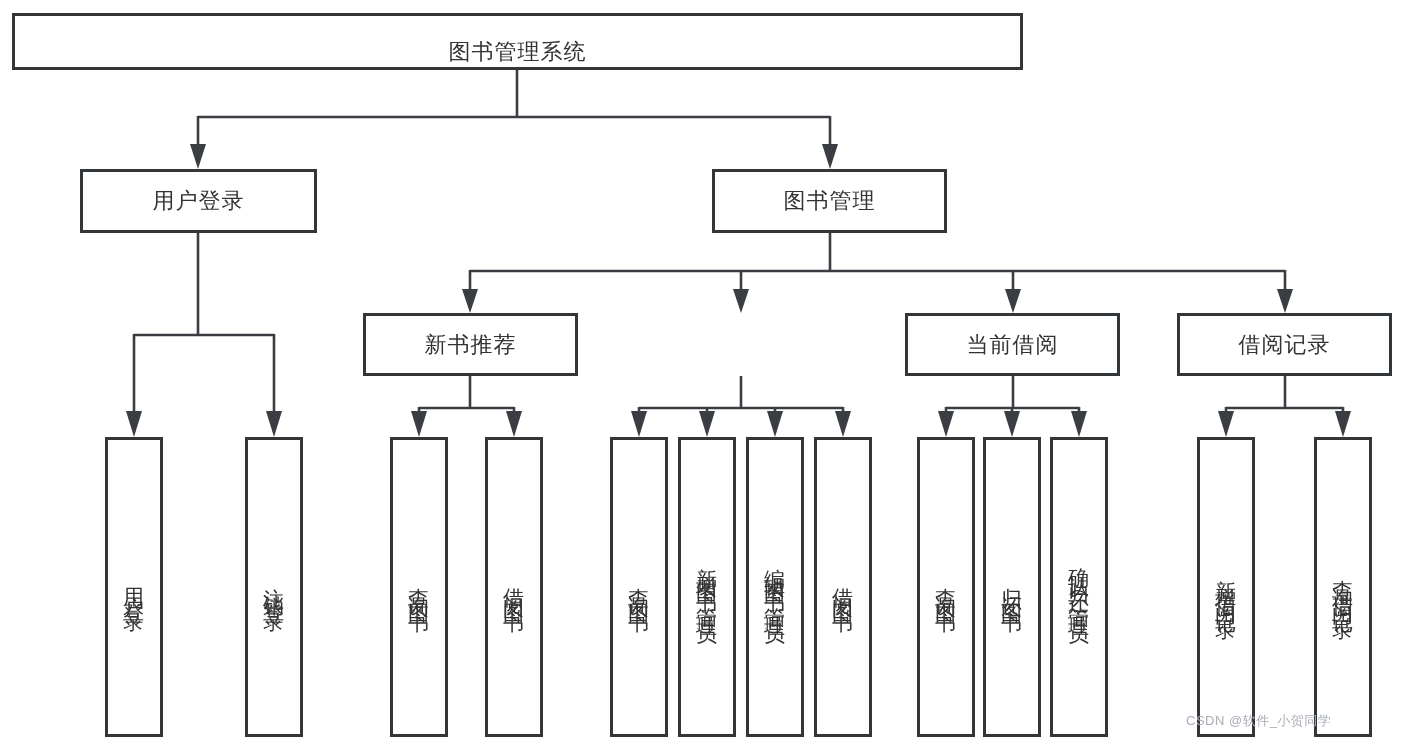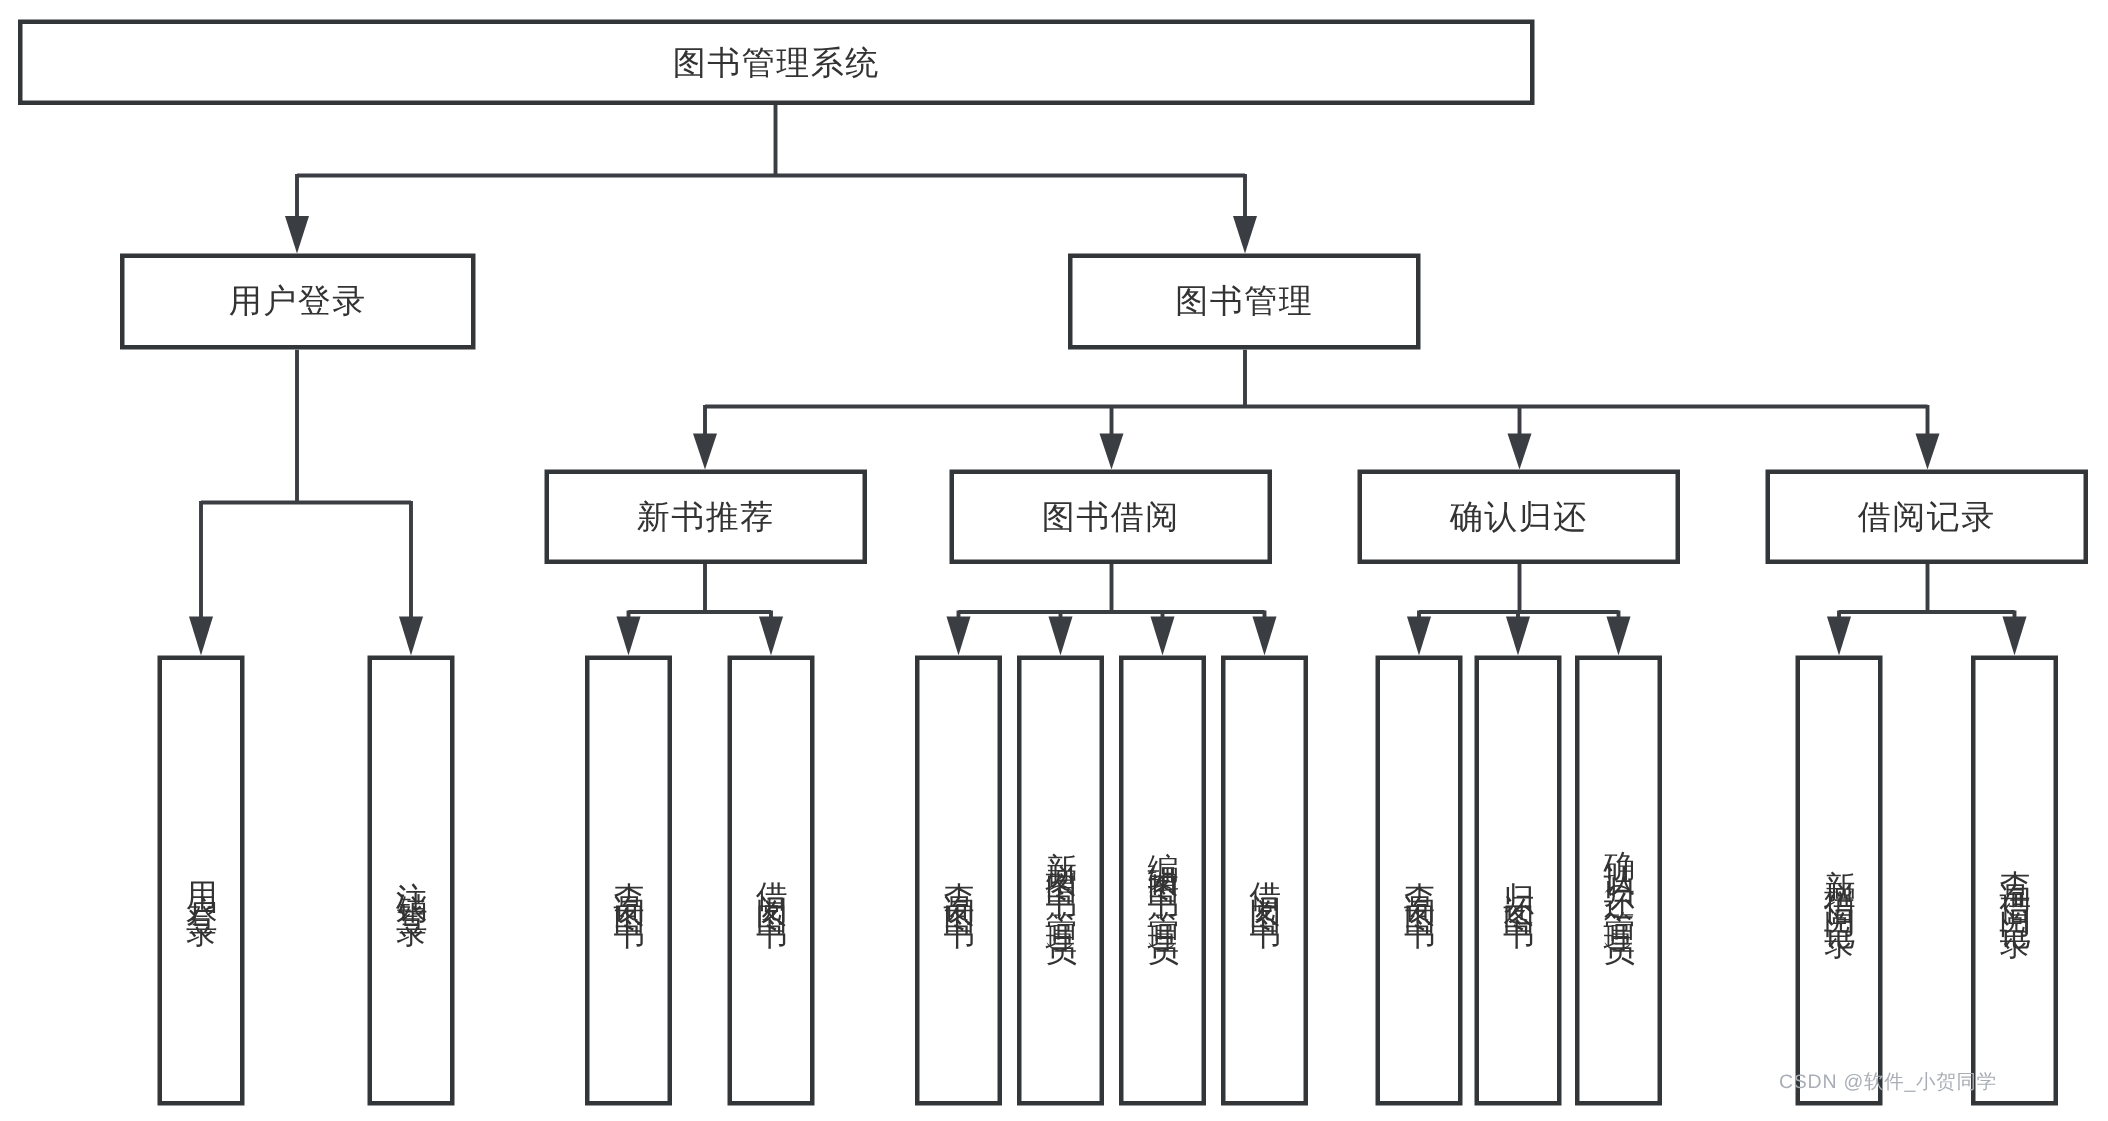--- a/index.html
+++ b/index.html
@@ -38,7 +38,7 @@
     letter-spacing: 1px;
     white-space: nowrap;
   }
-  .node-root  { left: 12px;  top: 13px;  width: 1011px; height: 57px; }
+  .node-root  { left: 12px;  top: 13px;  width: 1011px; height: 57px; align-items: flex-end; }
   .node-l2a   { left: 80px;  top: 169px; width: 237px;  height: 64px; }
   .node-l2b   { left: 712px; top: 169px; width: 235px;  height: 64px; }
   .node-l3    { top: 313px;  width: 215px; height: 63px; }

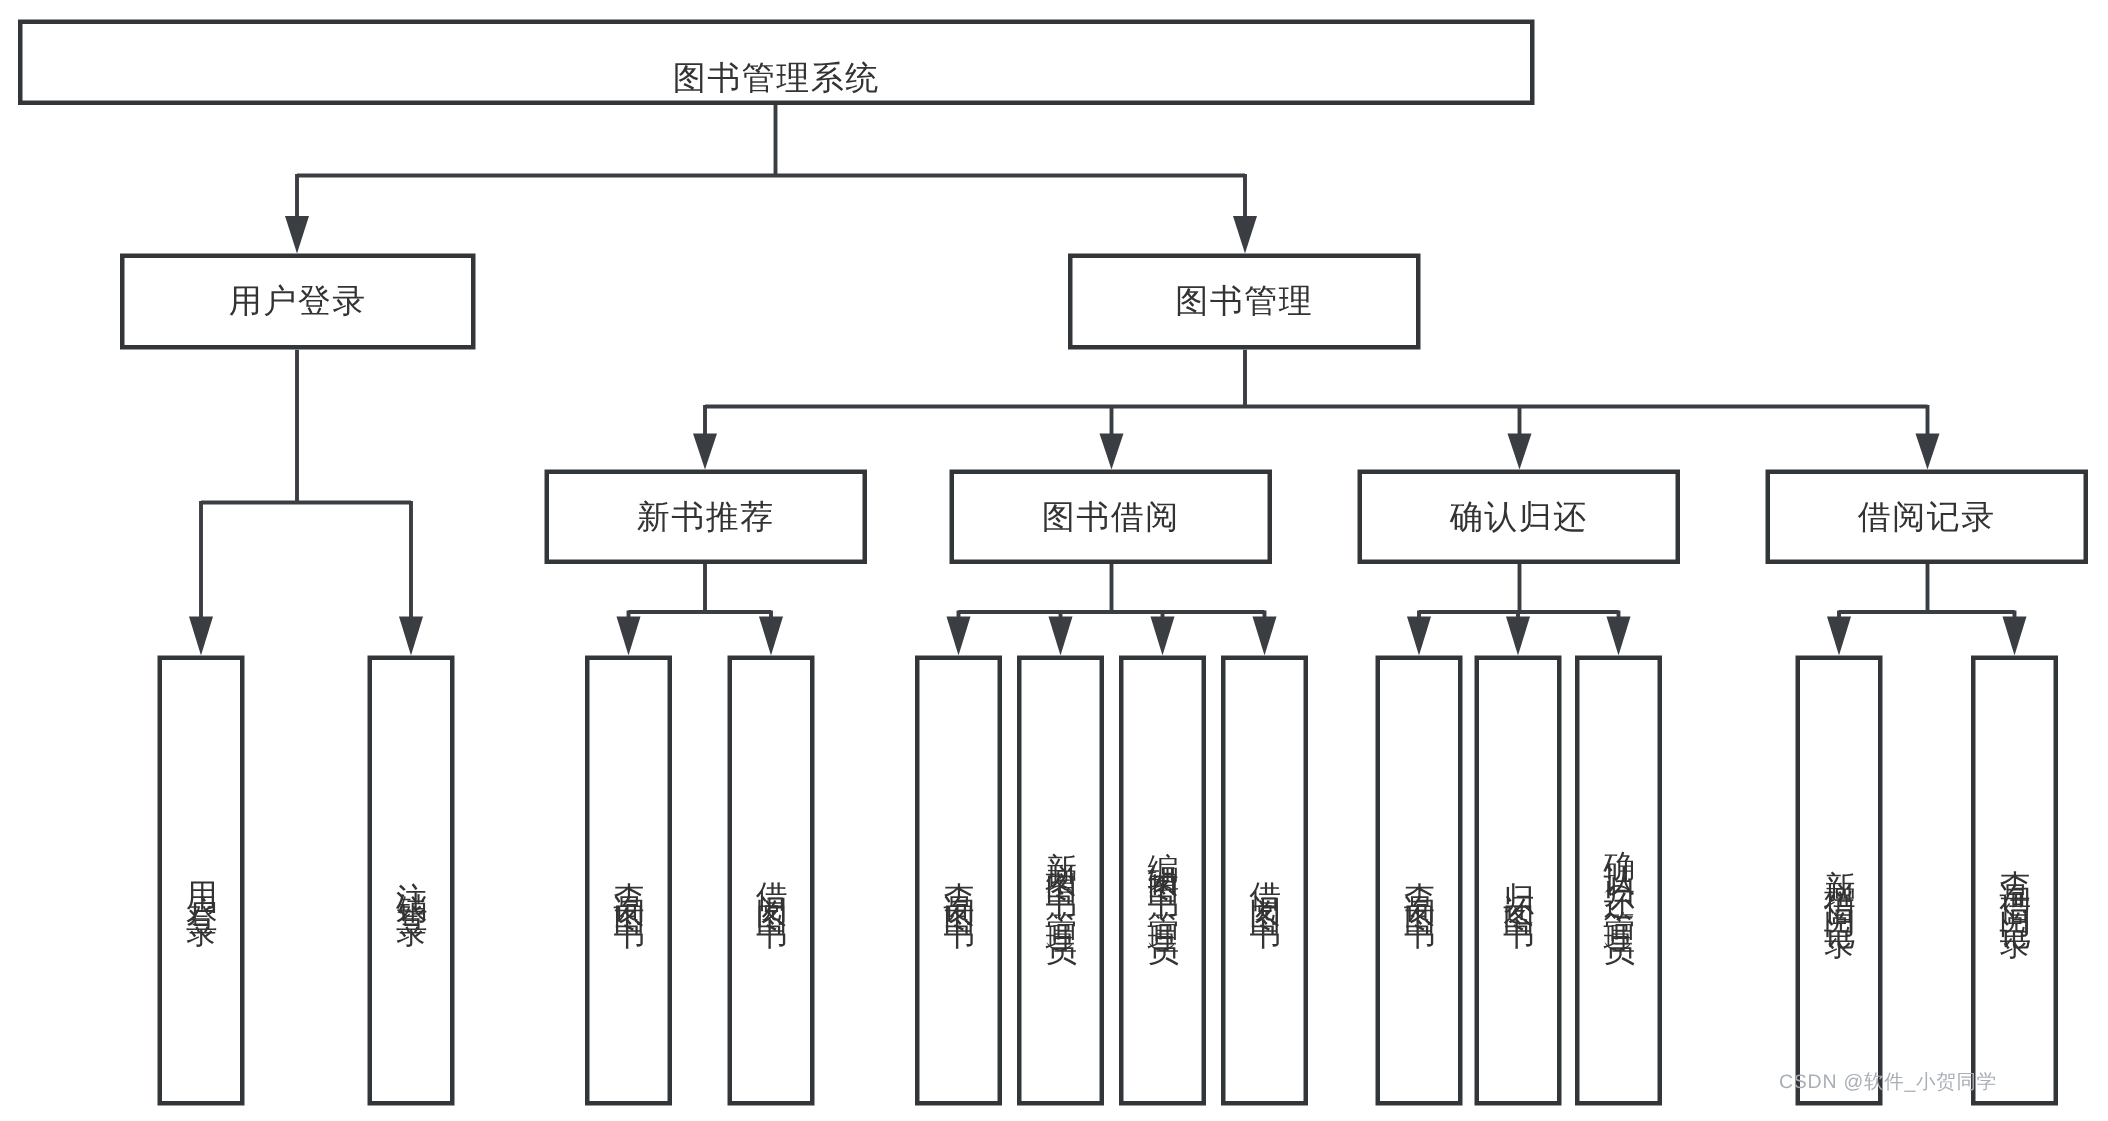--- a/index.html
+++ b/index.html
@@ -175,9 +175,6 @@
   <div class="node node-h node-l2b">
     <span>图书管理</span>
   </div>
-  <div class="node node-h node-l3 l3-1">
-    <span>图书借阅</span>
-  </div>
   <div class="node node-h node-l3 l3-2">
     <span>确认归还</span>
   </div>

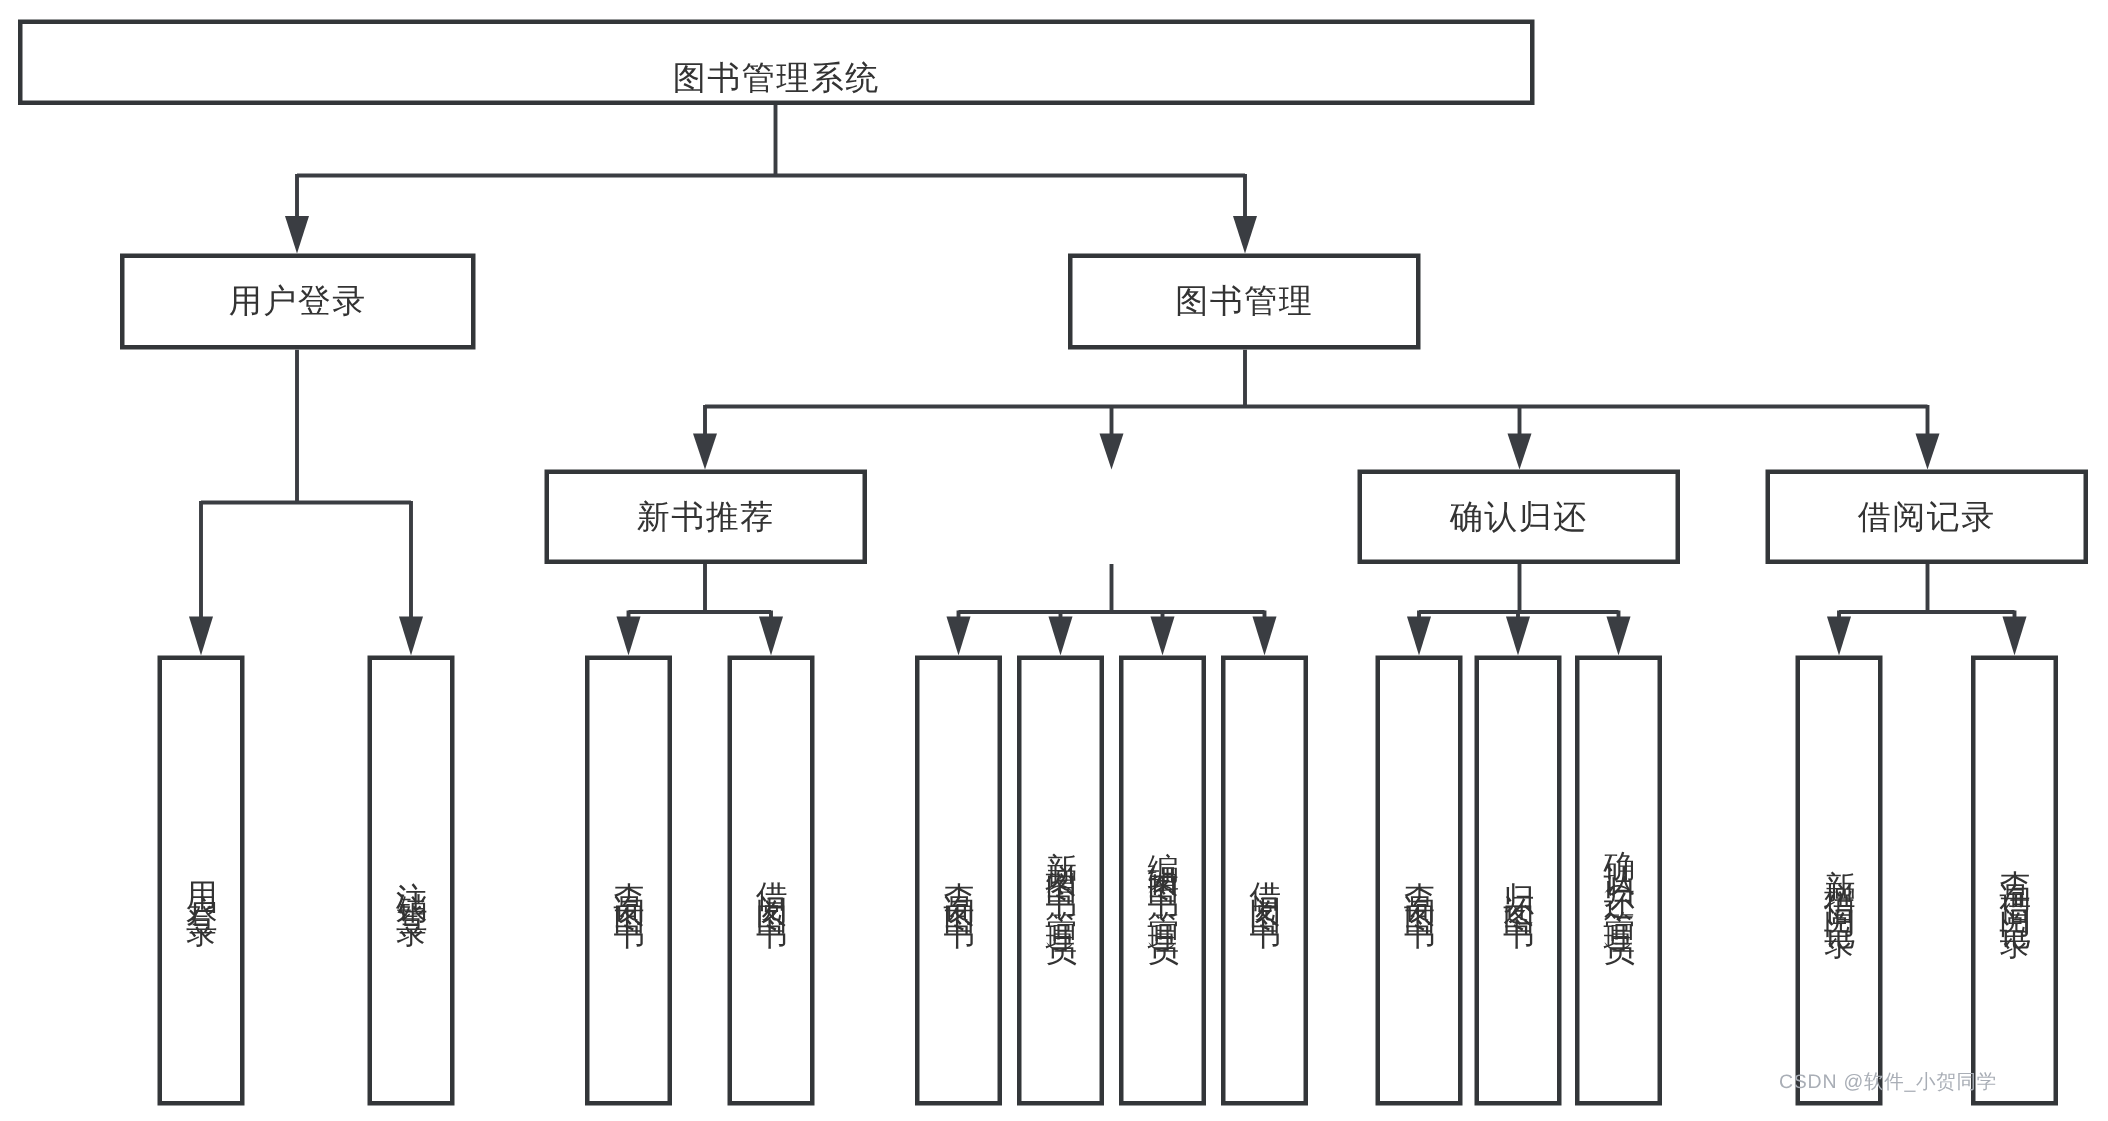--- a/index.html
+++ b/index.html
@@ -176,7 +176,7 @@
     <span>图书管理</span>
   </div>
   <div class="node node-h node-l3 l3-2">
-    <span>确认归还</span>
+    <span>当前借阅</span>
   </div>
   <div class="node node-h node-l3 l3-3">
     <span>借阅记录</span>

